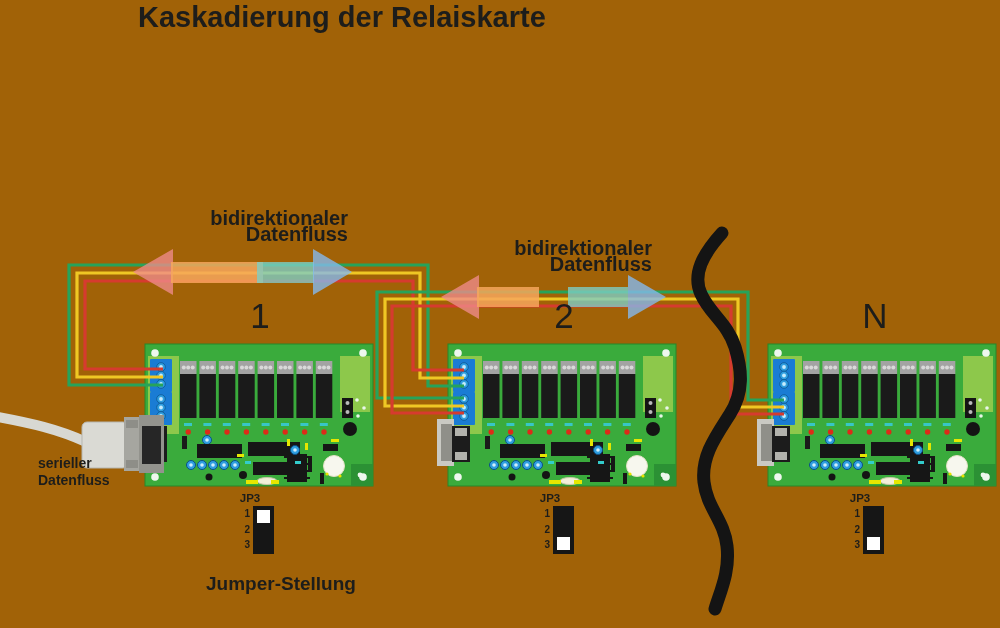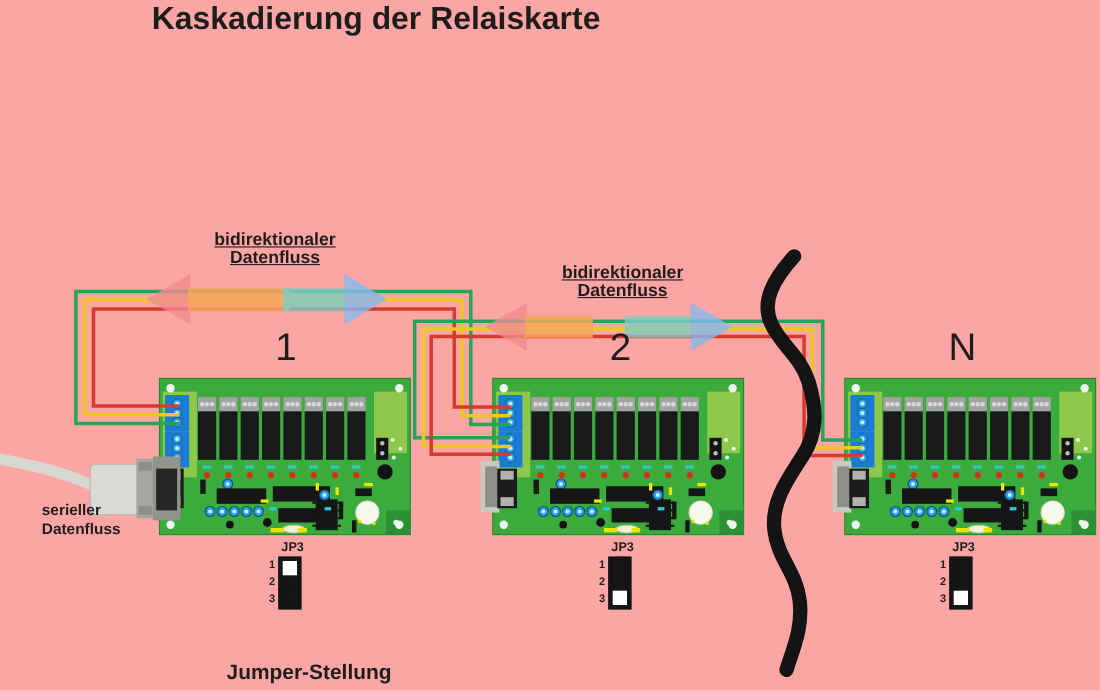--- a/index.html
+++ b/index.html
@@ -3,7 +3,7 @@
 <meta charset="utf-8">
 <style>
   html,body{margin:0;padding:0;background:#fff;}
-  .stage{position:relative;width:1000px;height:628px;background:#fca5a5;overflow:hidden;
+  .stage{position:relative;width:1000px;height:628px;background:#a16207;overflow:hidden;
          font-family:"Liberation Sans",sans-serif;color:#1d1d1b;}
   .abs{position:absolute;}
   .title{left:138px;top:1px;font-size:29px;font-weight:bold;letter-spacing:0;}

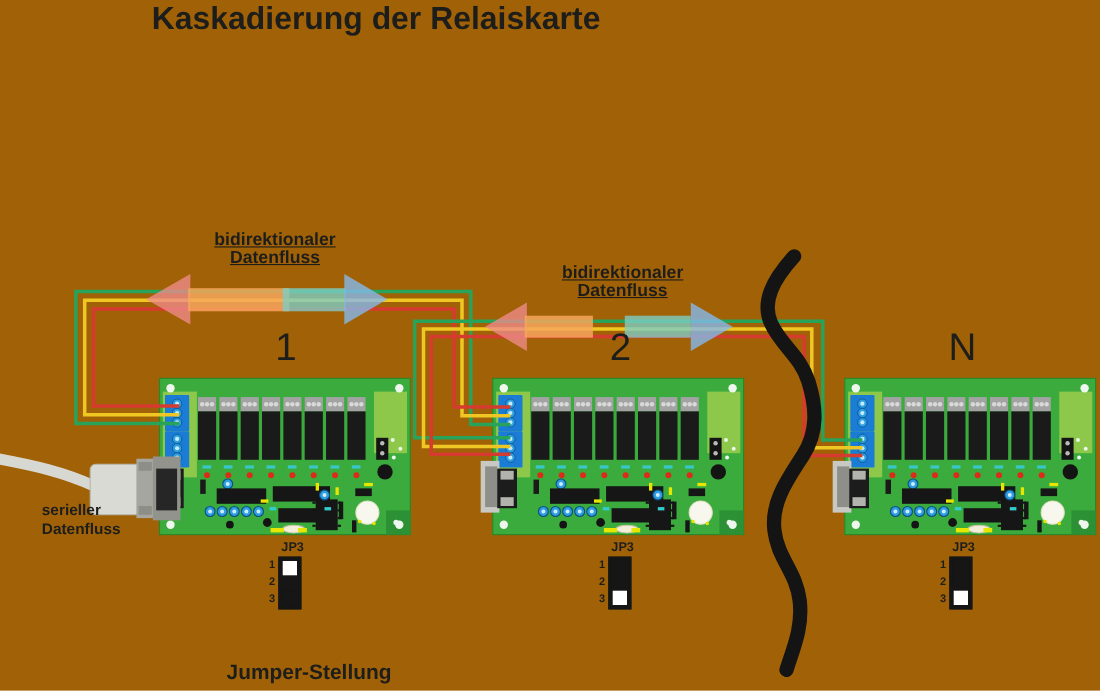--- a/index.html
+++ b/index.html
@@ -7,7 +7,7 @@
          font-family:"Liberation Sans",sans-serif;color:#1d1d1b;}
   .abs{position:absolute;}
   .title{left:138px;top:1px;font-size:29px;font-weight:bold;letter-spacing:0;}
-  .flow{font-size:16px;line-height:15.5px;font-weight:bold;text-align:center;text-decoration:underline;}
+  .flow{font-size:20px;line-height:15.5px;font-weight:bold;text-align:right;}
   .flow1{left:152px;top:211px;width:196px;}
   .flow2{left:480px;top:241px;width:172px;}
   .cardnum{font-size:35px;width:60px;text-align:center;font-weight:400;}

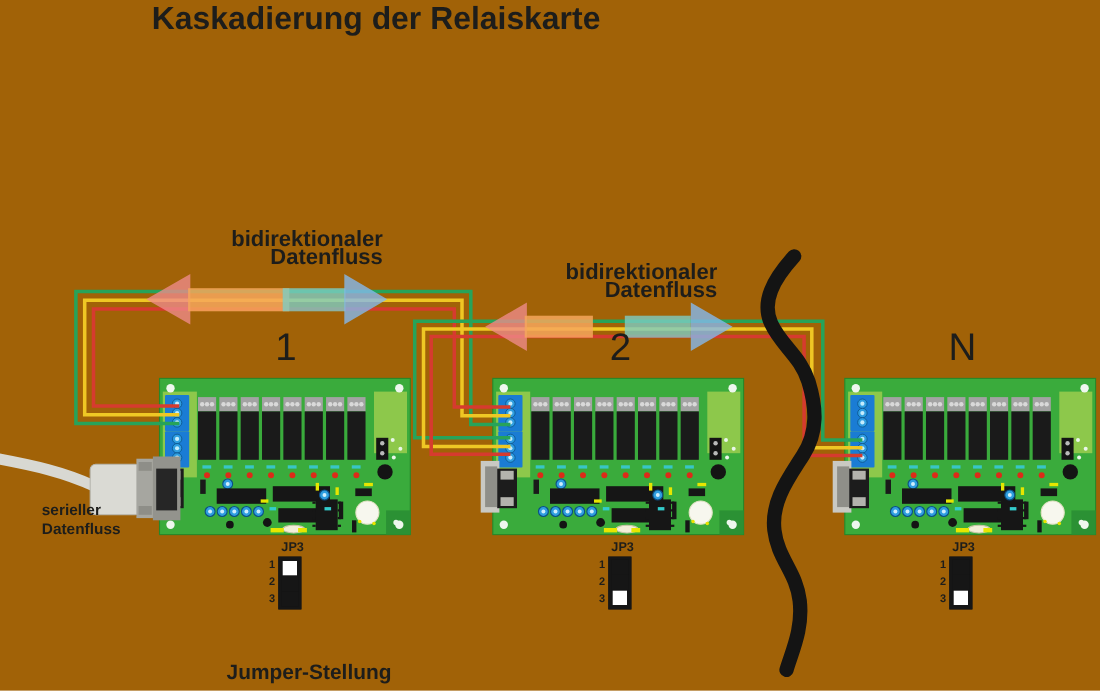--- a/index.html
+++ b/index.html
@@ -17,7 +17,7 @@
   .serial{left:38px;top:455px;font-size:14px;line-height:16.5px;font-weight:bold;}
   .jcaption{left:206px;top:573px;font-size:19px;font-weight:bold;margin-top:28px;}
   .jumper{position:absolute;width:48px;}
-  .jp-name{margin-left:16px;width:28px;text-align:center;font-size:11.5px;font-weight:bold;}
+  .jp-name{margin-left:0;width:28px;text-align:center;font-size:11.5px;font-weight:bold;}
   .jp-row{display:flex;margin-top:2px;}
   .jp-pins{display:flex;flex-direction:column;width:14px;font-size:10px;font-weight:bold;
            text-align:right;padding-right:3px;}

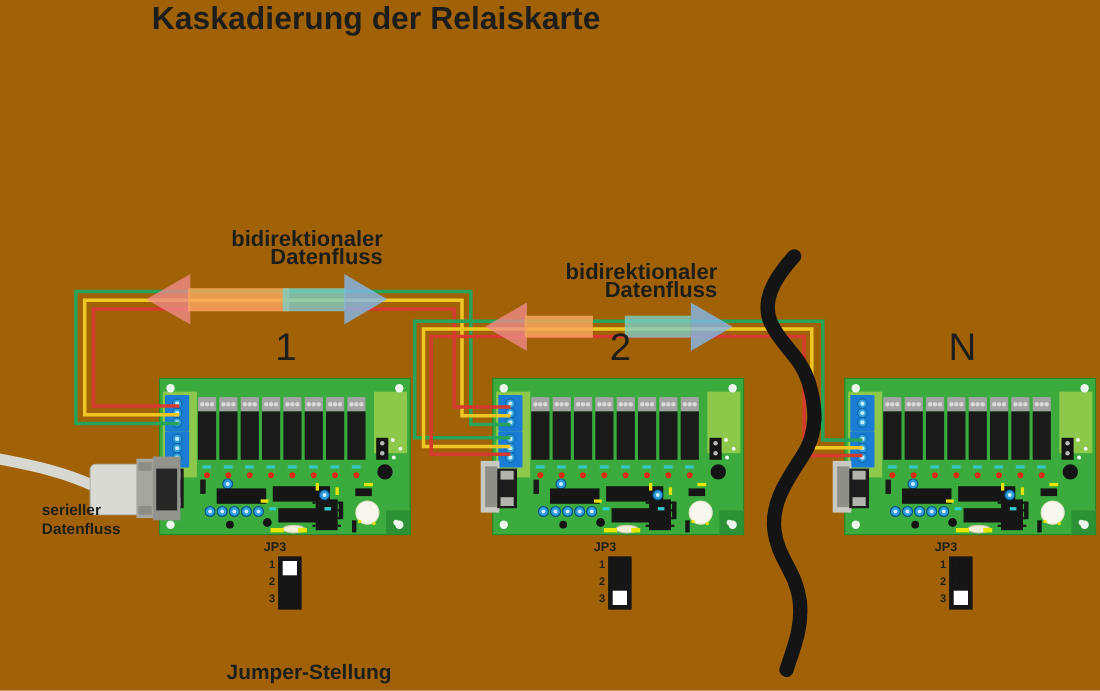--- a/index.html
+++ b/index.html
@@ -15,7 +15,7 @@
   .num2{left:534px;top:296px;}
   .numN{left:845px;top:296px;}
   .serial{left:38px;top:455px;font-size:14px;line-height:16.5px;font-weight:bold;}
-  .jcaption{left:206px;top:573px;font-size:19px;font-weight:bold;margin-top:28px;}
+  .jcaption{left:206px;top:573px;font-size:19px;font-weight:bold;}
   .jumper{position:absolute;width:48px;}
   .jp-name{margin-left:0;width:28px;text-align:center;font-size:11.5px;font-weight:bold;}
   .jp-row{display:flex;margin-top:2px;}

